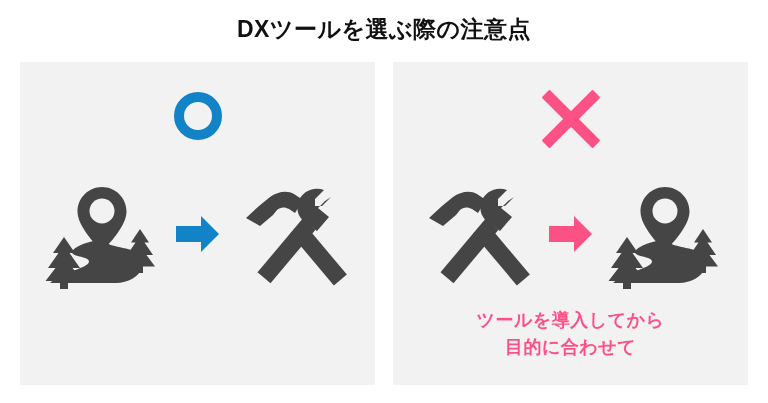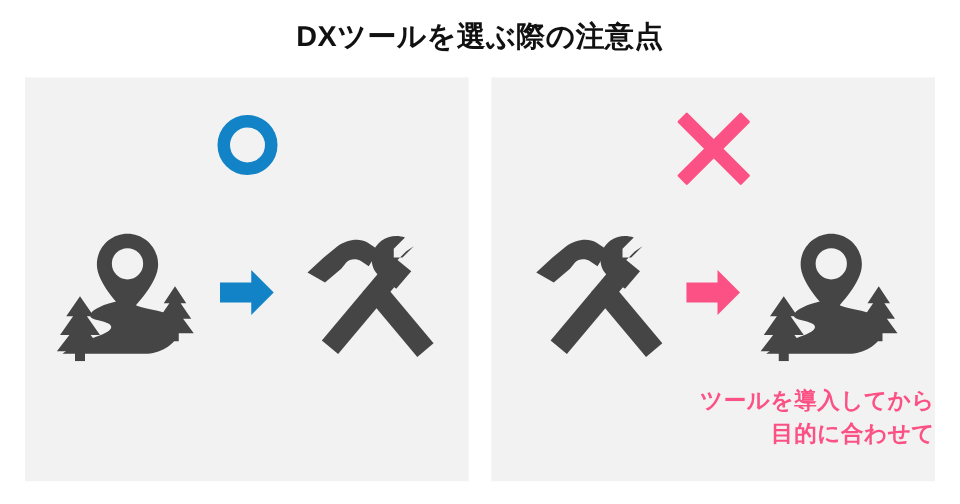--- a/index.html
+++ b/index.html
@@ -123,7 +123,7 @@
     letter-spacing: 0.5px;
   }
   .caption.blue { color: #1183c6; }
-  .caption.pink { color: #fc5185; text-align: right; }
+  .caption.pink { color: #fc5185; }
   .caption div { white-space: nowrap; }
   svg { display: block; }
 </style>

